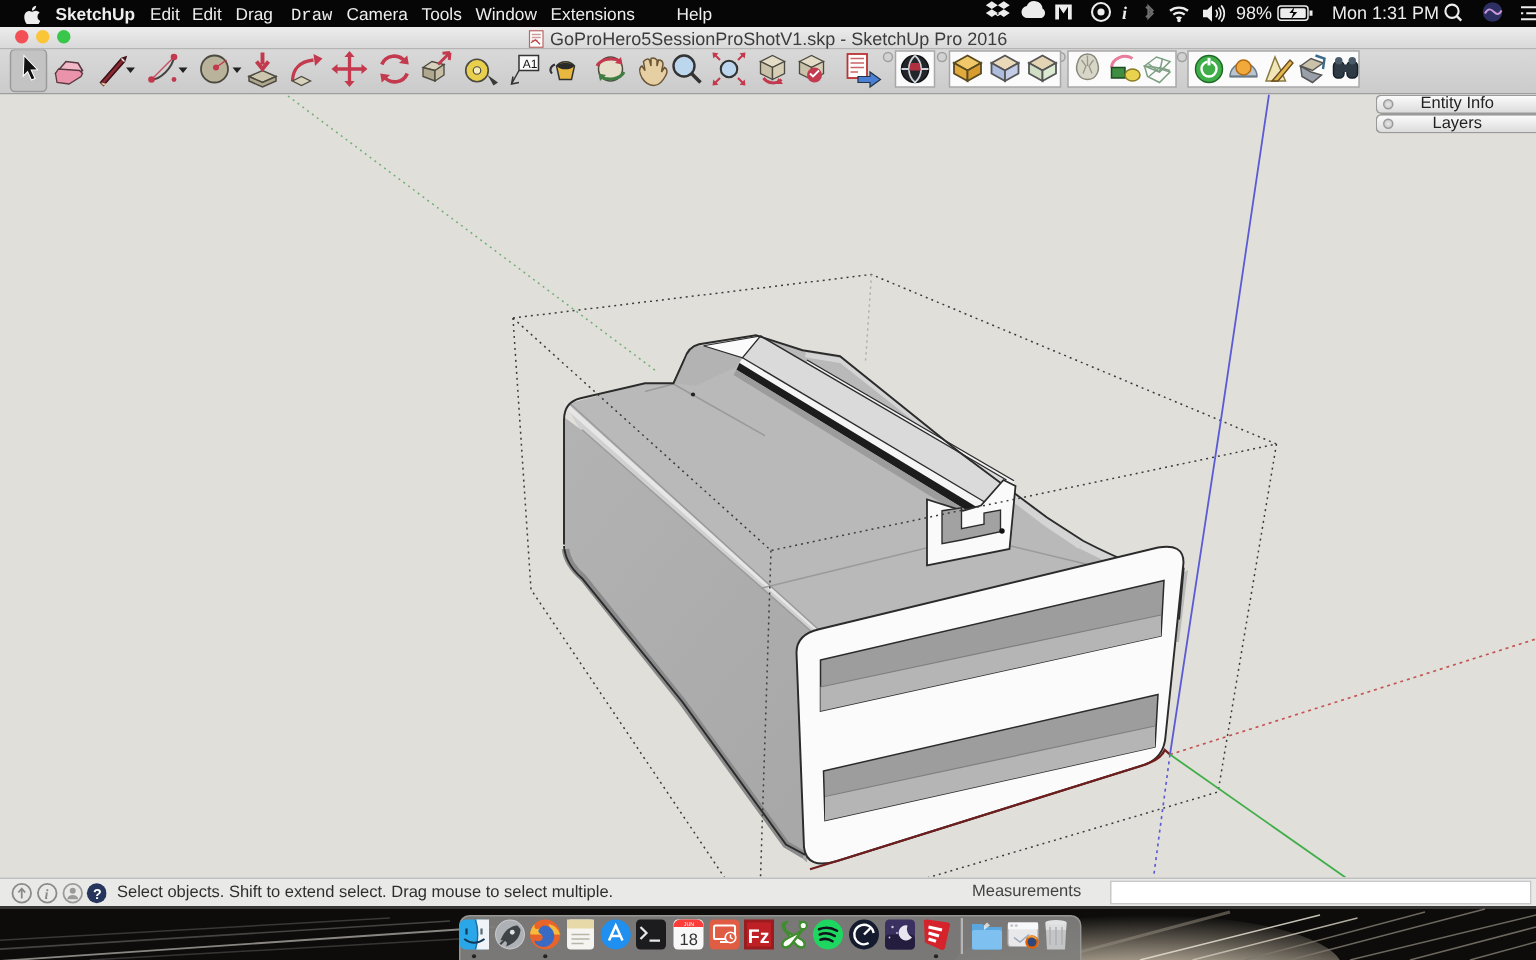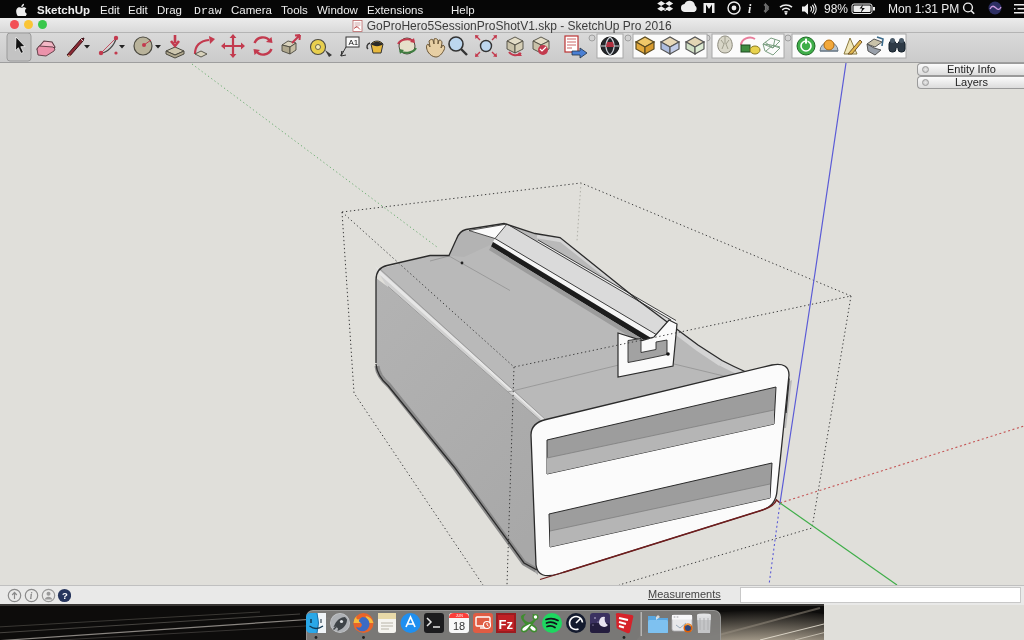--- a/index.html
+++ b/index.html
@@ -394,6 +394,7 @@
       <circle cx="57.5" cy="7.5" r="6.6" fill="#26355c"></circle>
       <text x="55" y="11" font-size="9.5" fill="#fff" font-weight="bold">?</text>
     </svg>
+    <span style="position:absolute;left:78px;top:3px;">Select objects. Shift to extend select. Drag mouse to select multiple.</span>
     <span style="position:absolute;left:648px;top:2px;color:#444;text-decoration:underline;">Measurements</span>
   </div>
   <div id="measure"></div>

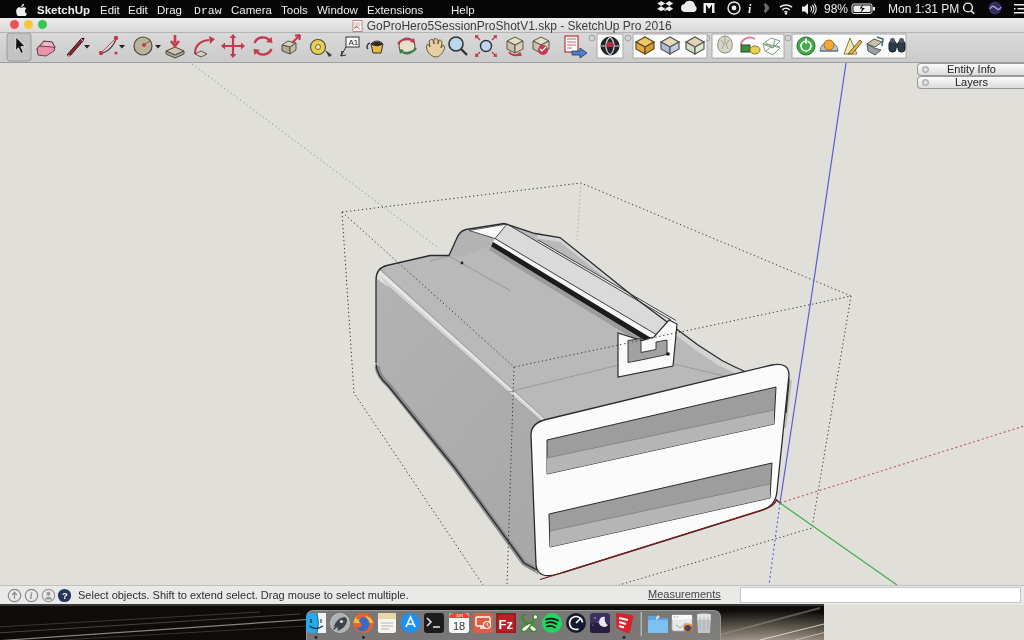--- a/index.html
+++ b/index.html
@@ -395,7 +395,7 @@
       <text x="55" y="11" font-size="9.5" fill="#fff" font-weight="bold">?</text>
     </svg>
     <span style="position:absolute;left:78px;top:3px;">Select objects. Shift to extend select. Drag mouse to select multiple.</span>
-    <span style="position:absolute;left:648px;top:2px;color:#444;text-decoration:underline;">Measurements</span>
+    <span style="position:absolute;left:648px;top:2px;color:#444;">Measurements</span>
   </div>
   <div id="measure"></div>
   <div id="desktop">

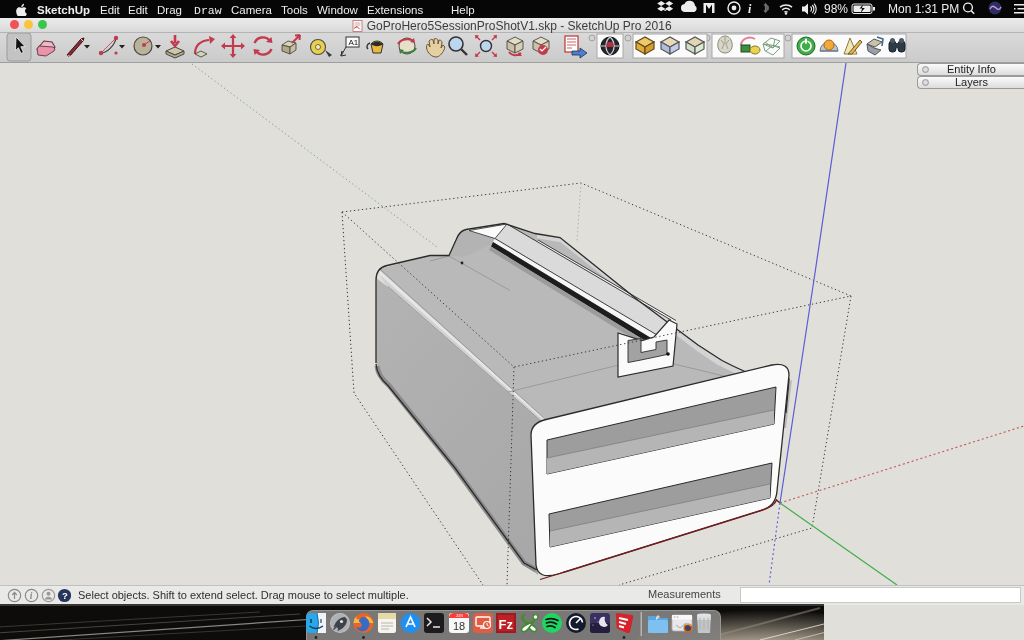--- a/index.html
+++ b/index.html
@@ -32,7 +32,7 @@
   #measure{position:absolute;left:740px;top:587px;width:279px;height:14px;
     background:#fff;border:1px solid #c8c8c8;}
   
-  #desktop{position:absolute;left:0;top:604px;width:824px;height:36px;background:#c4b5fd;overflow:hidden;}
+  #desktop{position:absolute;left:0;top:604px;width:1024px;height:36px;background:#c4b5fd;overflow:hidden;}
   #dock{position:absolute;left:306px;top:6px;width:413px;height:30px;
     background:rgba(128,126,124,.95);border:1px solid rgba(180,180,180,.5);border-radius:7px 7px 0 0;}
 </style>

